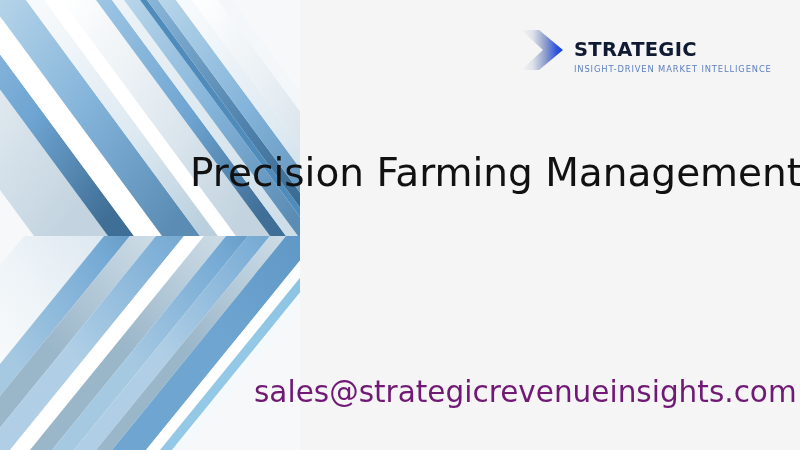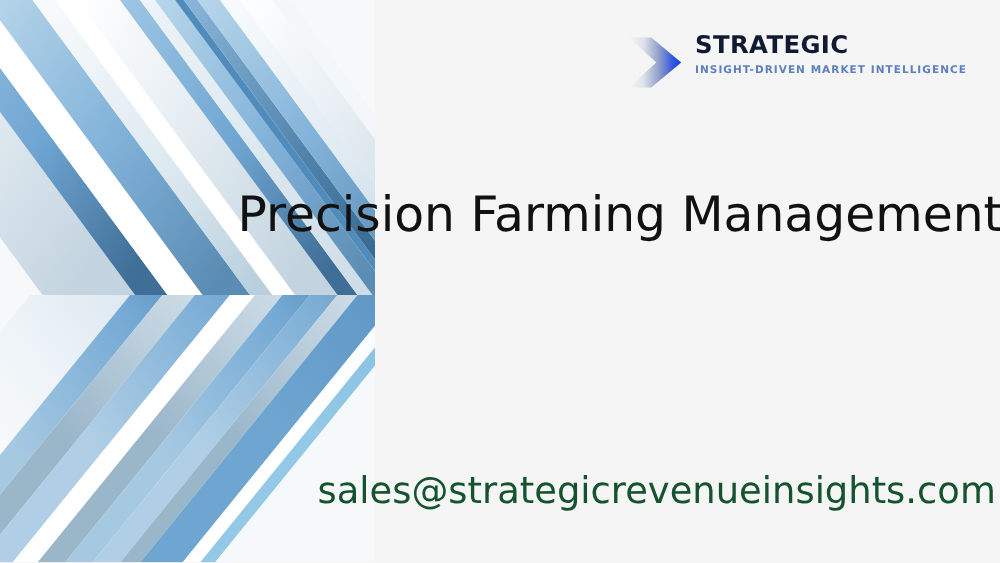--- a/index.html
+++ b/index.html
@@ -42,10 +42,10 @@
   
   .logo-lockup {
     position: absolute;
-    left: 501px;
+    left: 519px;
     top: 26px;
     display: flex;
-    align-items: flex-start;
+    align-items: flex-end;
     gap: 9px;
   }
   .logo-mark {

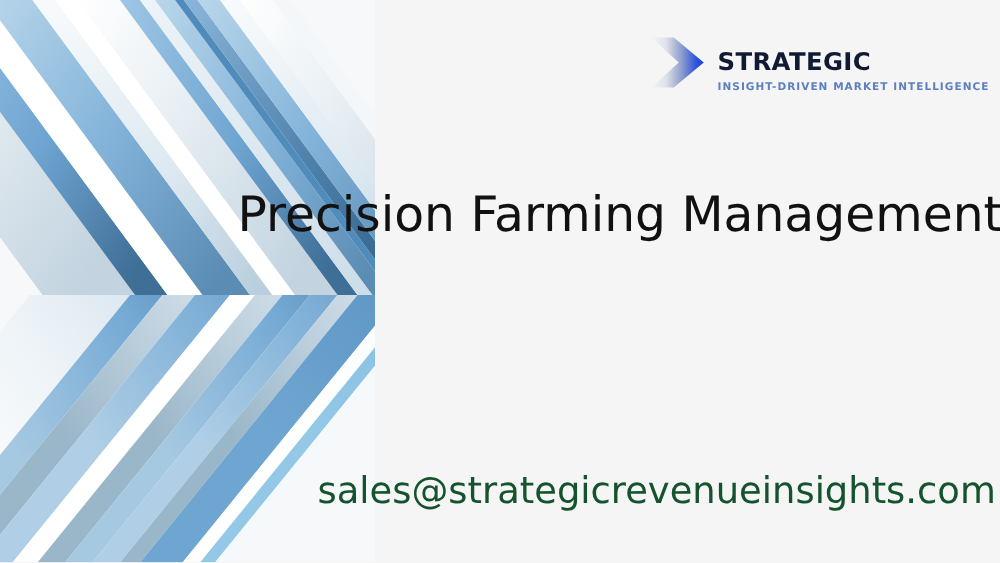--- a/index.html
+++ b/index.html
@@ -76,7 +76,7 @@
   .logo-tagline {
     margin-top: 5px;
     font-family: "DejaVu Sans", "Liberation Sans", sans-serif;
-    font-weight: 700;
+    font-weight: 400;
     font-size: 8.4px;
     line-height: 10px;
     letter-spacing: 0.85px;

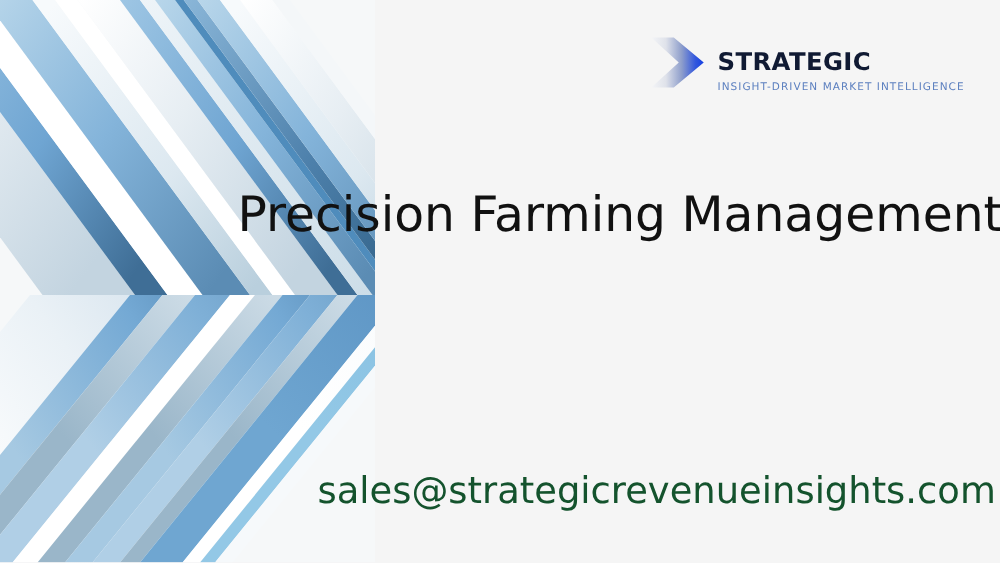--- a/index.html
+++ b/index.html
@@ -106,7 +106,7 @@
     font-size: 29.5px;
     line-height: 36px;
     font-weight: 400;
-    color: #14532d;
+    color: #701a75;
     white-space: nowrap;
   }
 </style>

